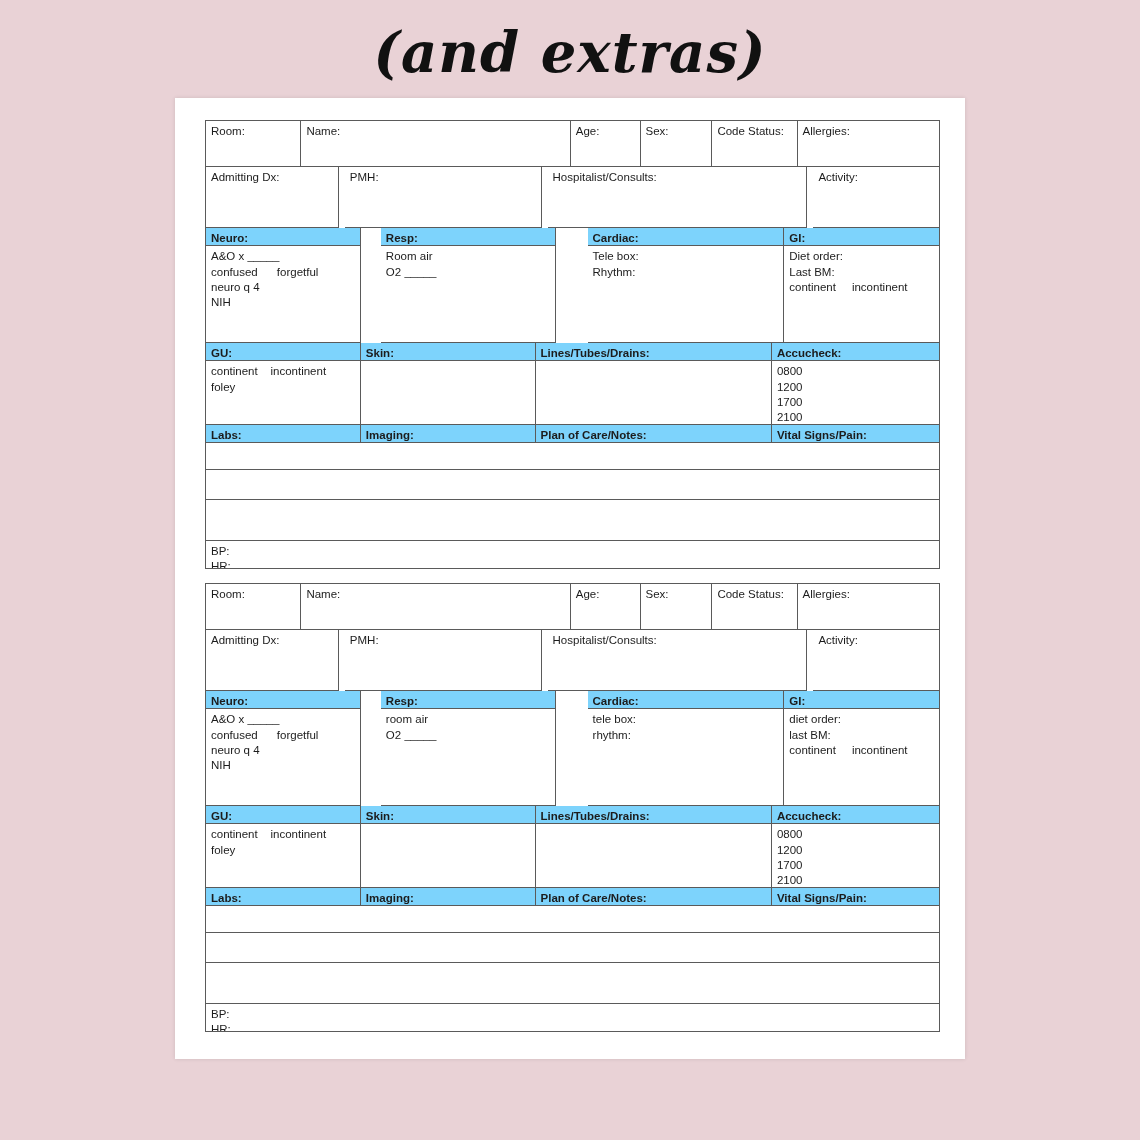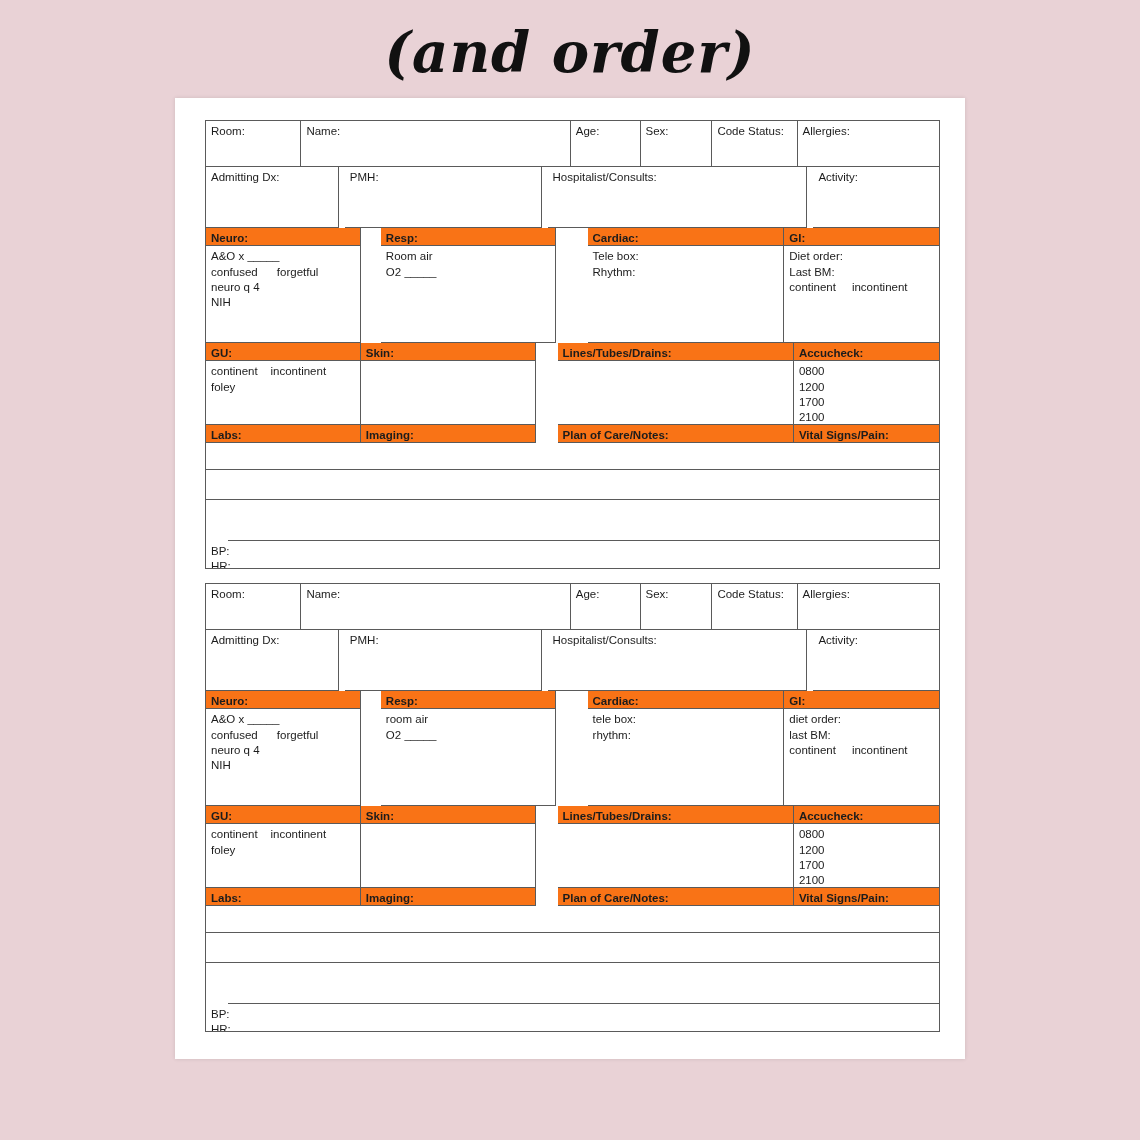--- a/index.html
+++ b/index.html
@@ -87,7 +87,7 @@
 <div class="canvas">
 
   <div class="title">
-    <span class="line">(and order)</span>
+    <span class="line">(and extras)</span>
   </div>
 
   <div class="sheet">

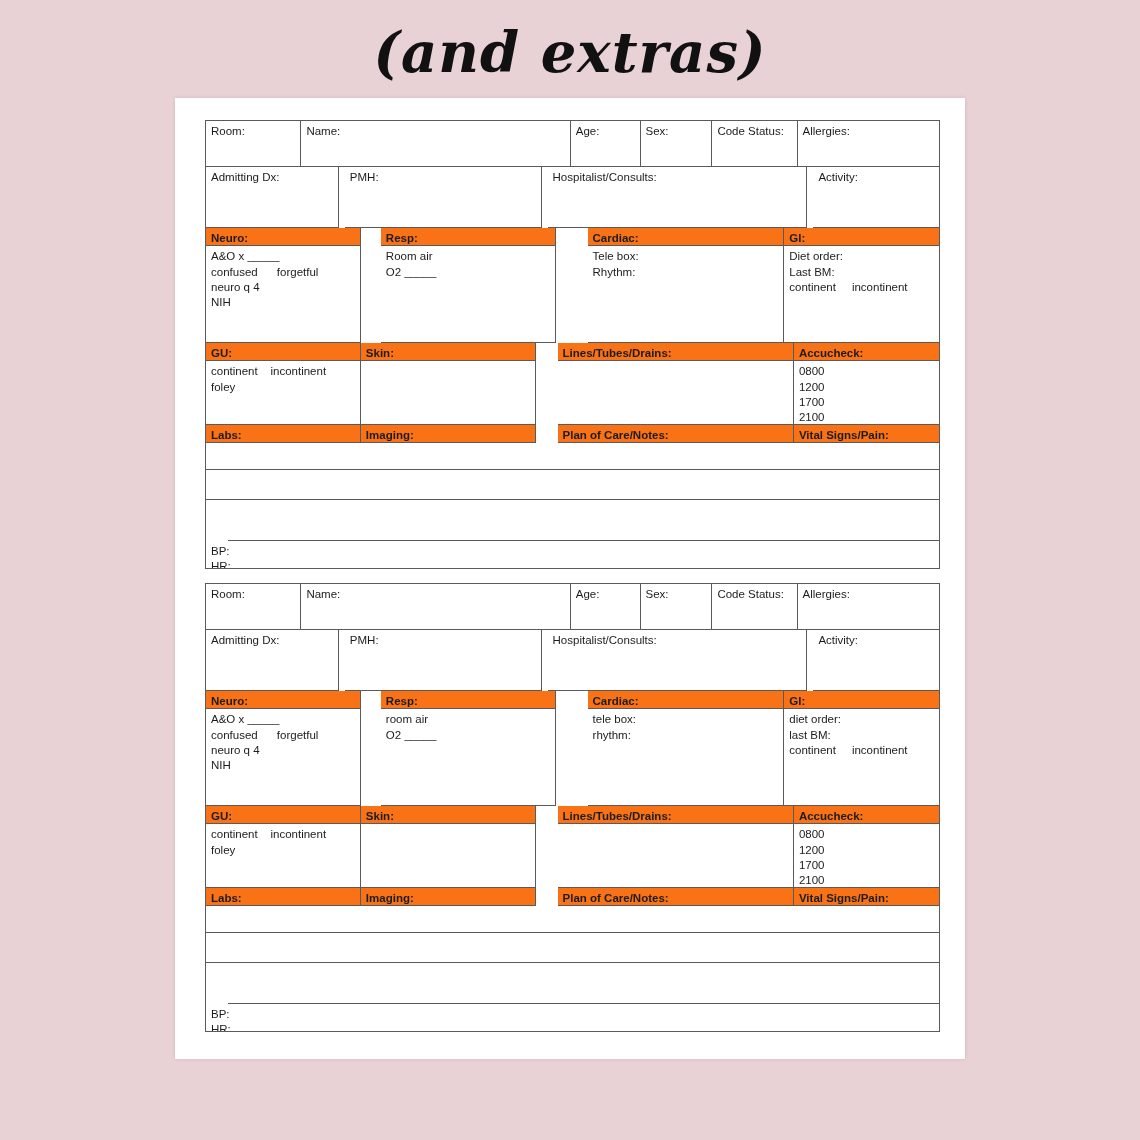--- a/index.html
+++ b/index.html
@@ -46,7 +46,7 @@
   }
   .cell.last { flex: 1 1 auto; }
   .hdr-row .cell {
-    background: #f97316;
+    background: #7dd3fc;
     font-weight: 700;
   }
   .prewrap { white-space: pre-wrap; }

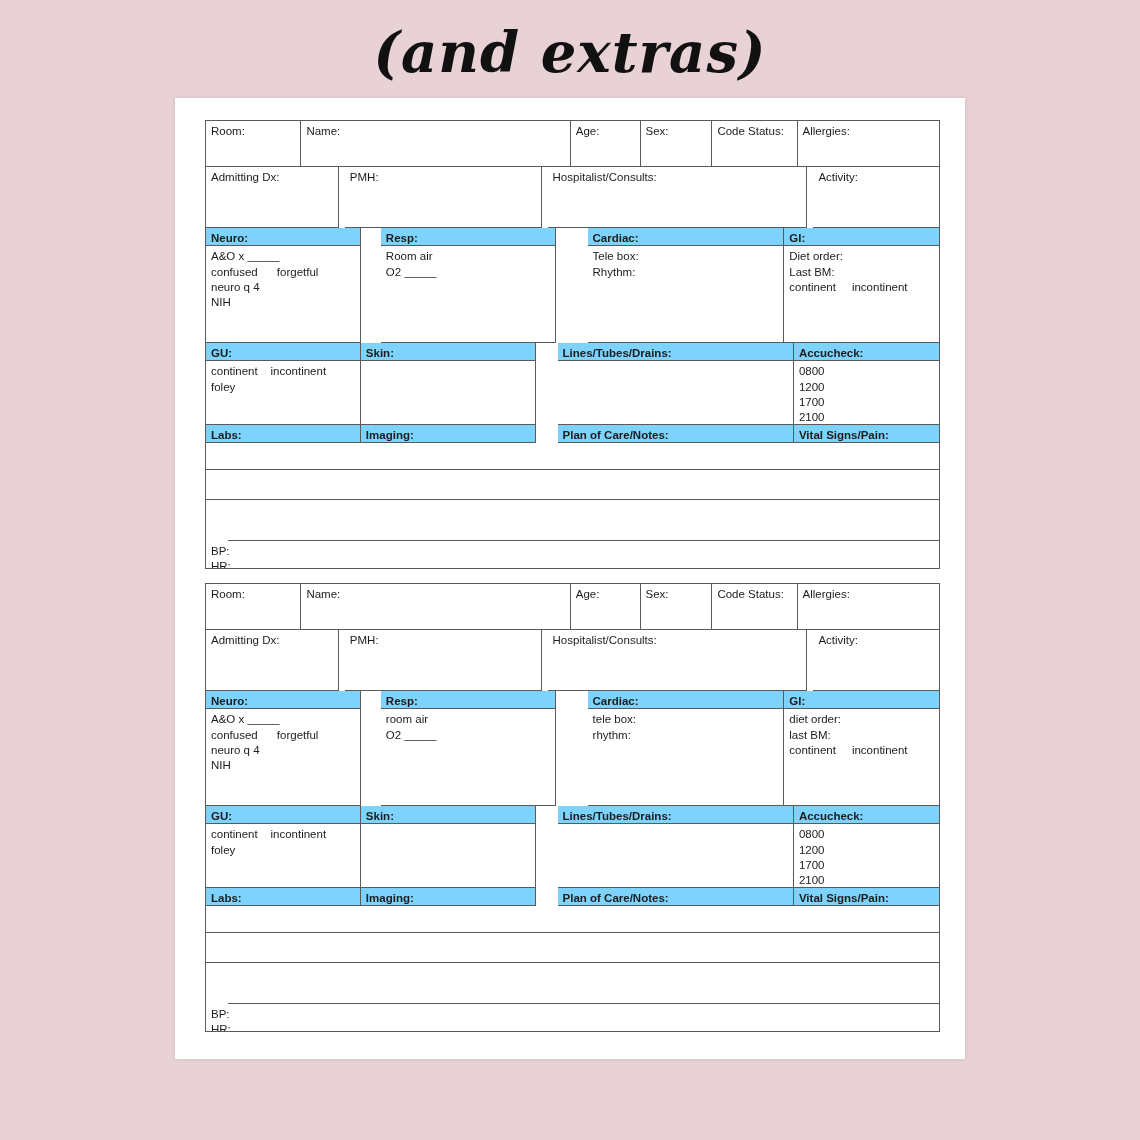--- a/index.html
+++ b/index.html
@@ -79,7 +79,7 @@
   
   .c-gu    { flex: 0 0 21.1%; }
   .c-skin  { flex: 0 0 23.8%; }
-  .c-lines { flex: 0 0 32.2%; margin-left: 22px; }
+  .c-lines { flex: 0 0 32.2%; }
 </style>
 </head>
 <body>

